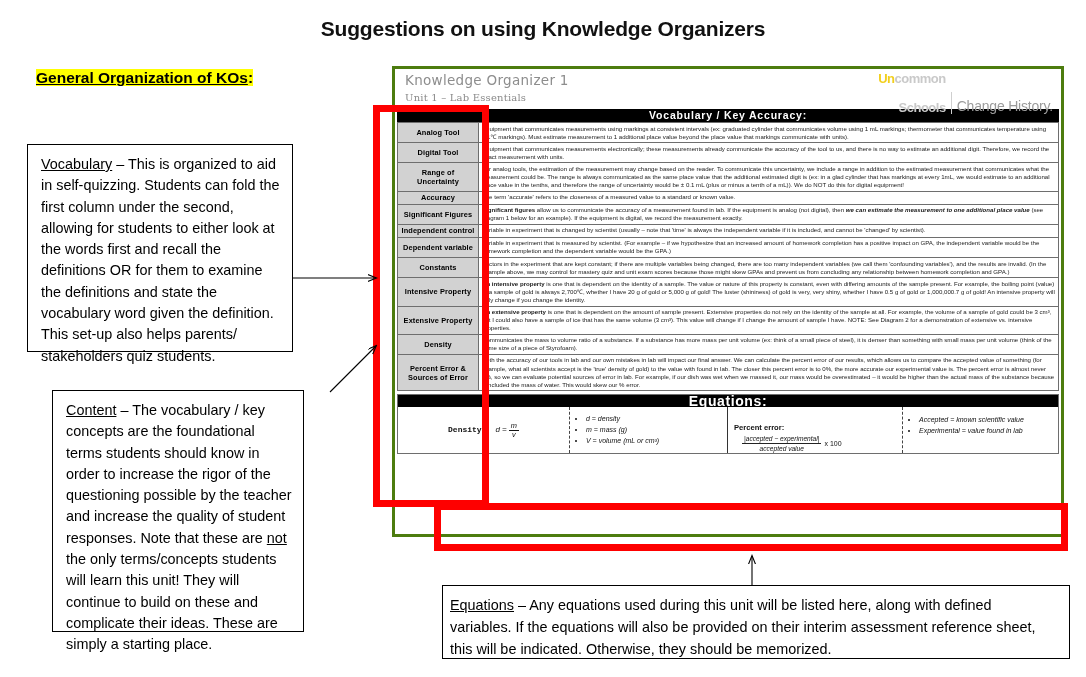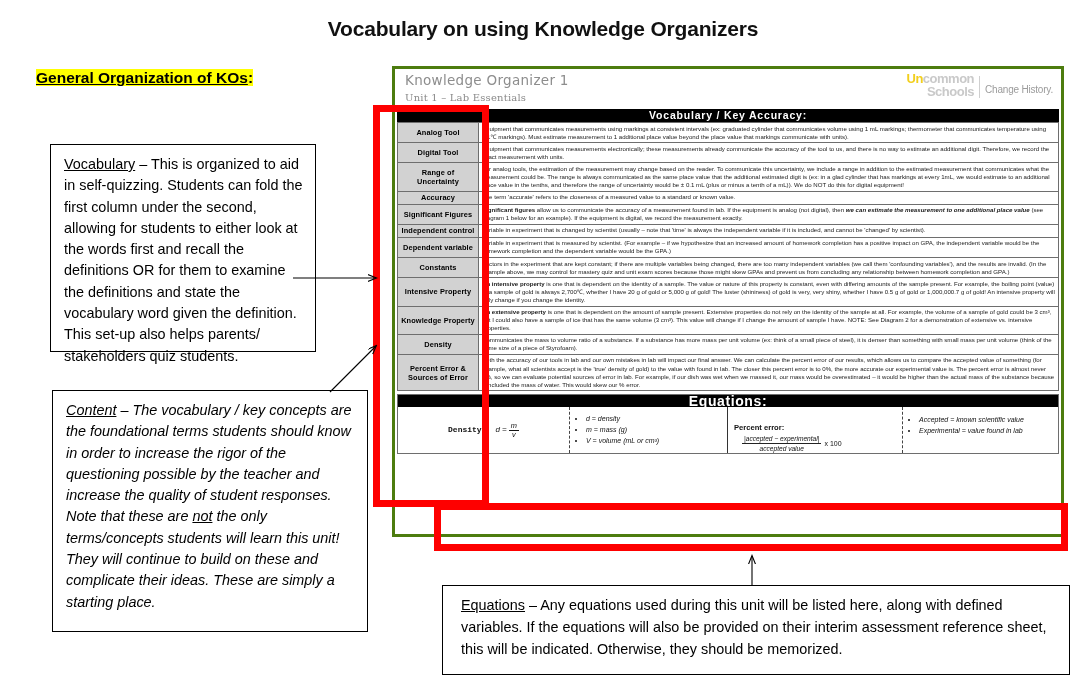--- a/index.html
+++ b/index.html
@@ -321,7 +321,7 @@
 </head>
 <body>
 
-<div id="slide-title">Vocabulary on using Knowledge Organizers</div>
+<div id="slide-title">Suggestions on using Knowledge Organizers</div>
 
 <div id="section-heading"><span class="hl">General Organization of KOs</span><span class="colon">:</span></div>
 

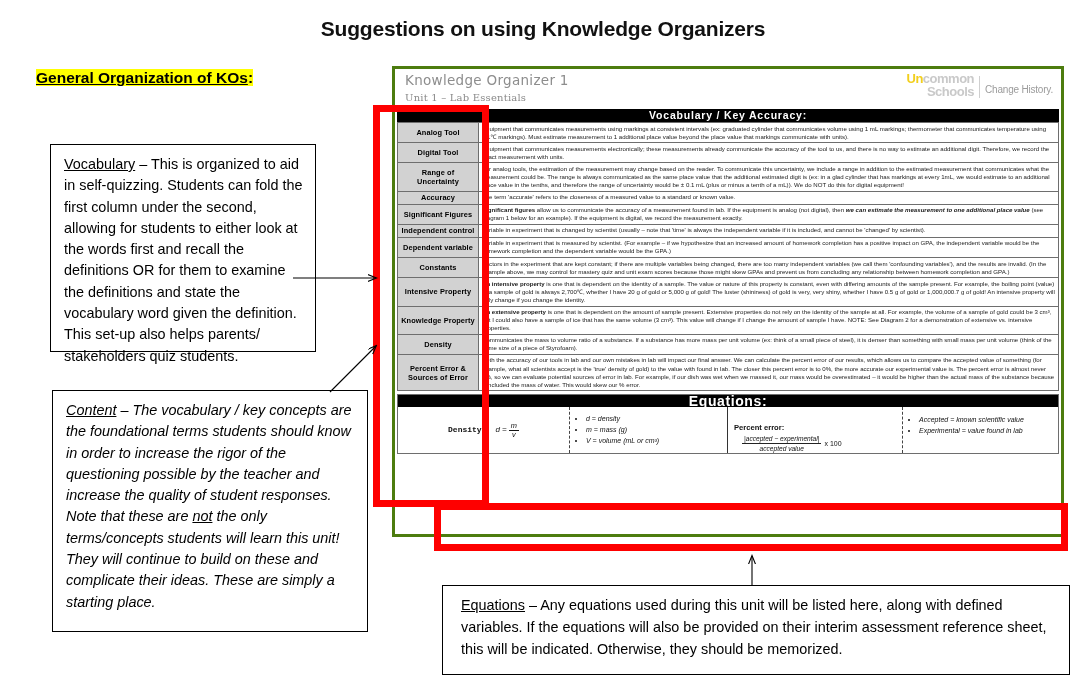--- a/index.html
+++ b/index.html
@@ -342,7 +342,7 @@
           <div style="text-align:center;">
             <span class="lg-un">Un</span><span class="lg-common">common</span>
           </div>
-          <div style="text-align:right;">
+          <div style="text-align:right;margin-top:16px;">
             <span class="lg-schools">Schools</span>
           </div>
         </div>

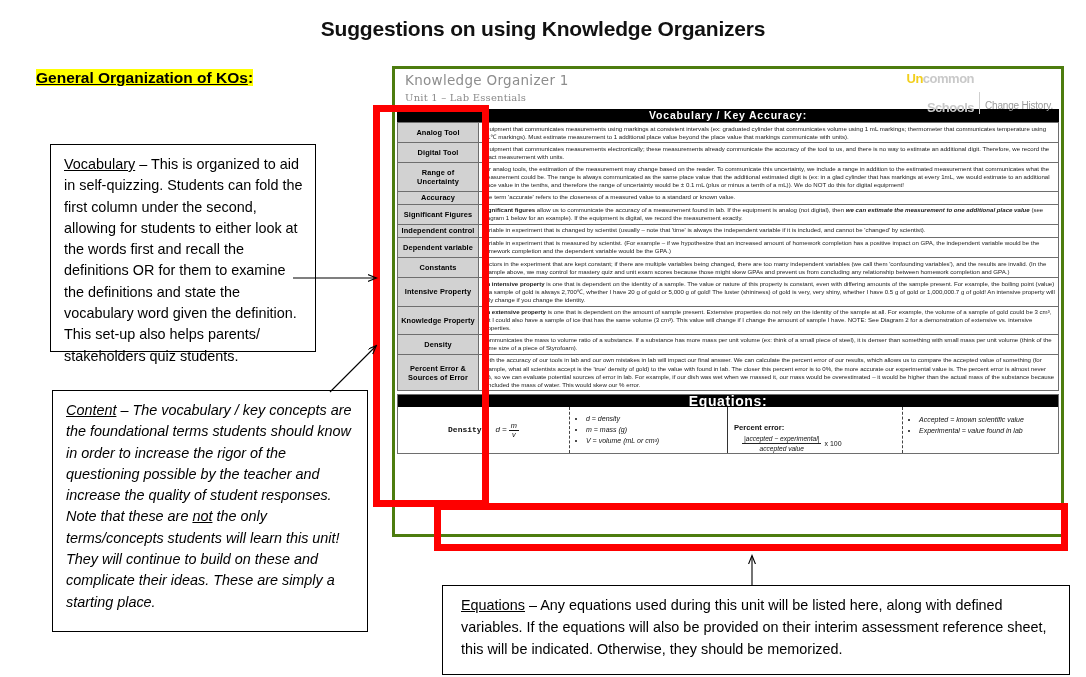--- a/index.html
+++ b/index.html
@@ -160,7 +160,7 @@
     margin: 0 5px;
   }
   .doc-logo .lg-tag {
-    font-size: 10px;
+    font-size: 14px;
     color: #9b9b9b;
     letter-spacing: -0.2px;
     white-space: nowrap;

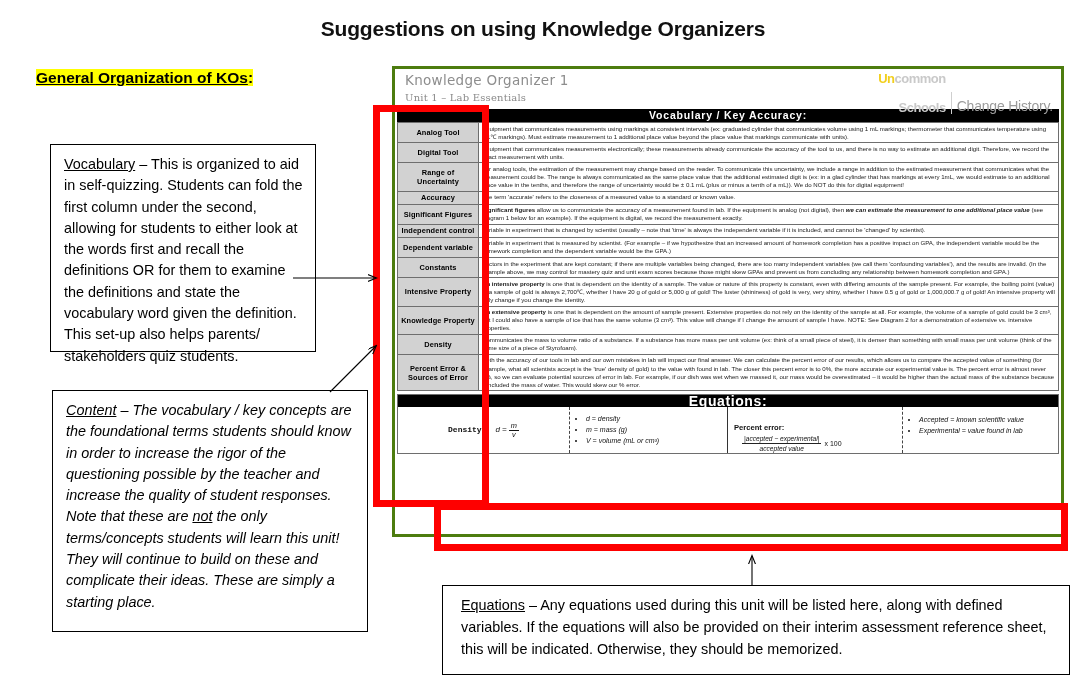--- a/index.html
+++ b/index.html
@@ -68,7 +68,6 @@
     top: 144px;
     width: 266px;
     height: 208px;
-    margin-left: 23px;
   }
   #callout-content {
     left: 52px;

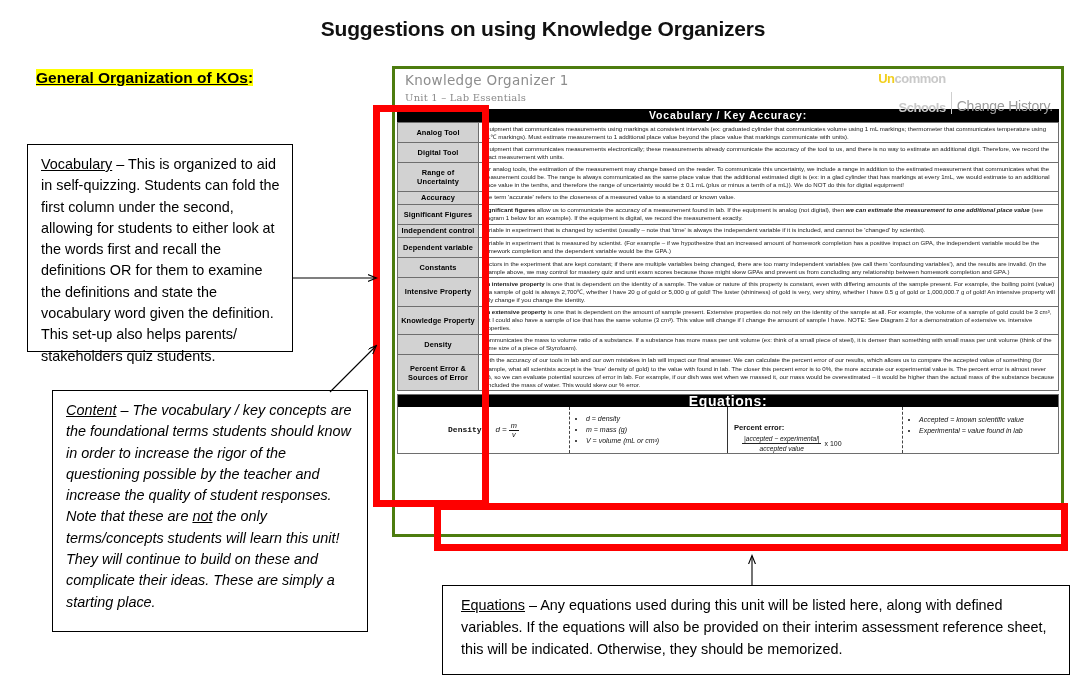--- a/index.html
+++ b/index.html
@@ -392,7 +392,7 @@
           <td class="def"><b>An intensive property</b> is one that is dependent on the identity of a sample.  The value or nature of this property is constant, even with differing amounts of the sample present.  For example, the boiling point (value) of a sample of gold is always 2,700℃, whether I have 20 g of gold or 5,000 g of gold!  The luster (shininess) of gold is very, very shiny, whether I have 0.5 g of gold or 1,000,000.7 g of gold!  An intensive property will only change if you change the identity.</td>
         </tr>
         <tr>
-          <td class="term">Knowledge Property</td>
+          <td class="term">Extensive Property</td>
           <td class="def"><b>An extensive property</b> is one that is dependent on the amount of sample present.  Extensive properties do not rely on the identity of the sample at all.  For example, the volume of a sample of gold could be 3 cm³, but I could also have a sample of ice that has the same volume (3 cm³).  This value will change if I change the amount of sample I have.  NOTE: See Diagram 2 for a demonstration of extensive vs. intensive properties.</td>
         </tr>
         <tr>

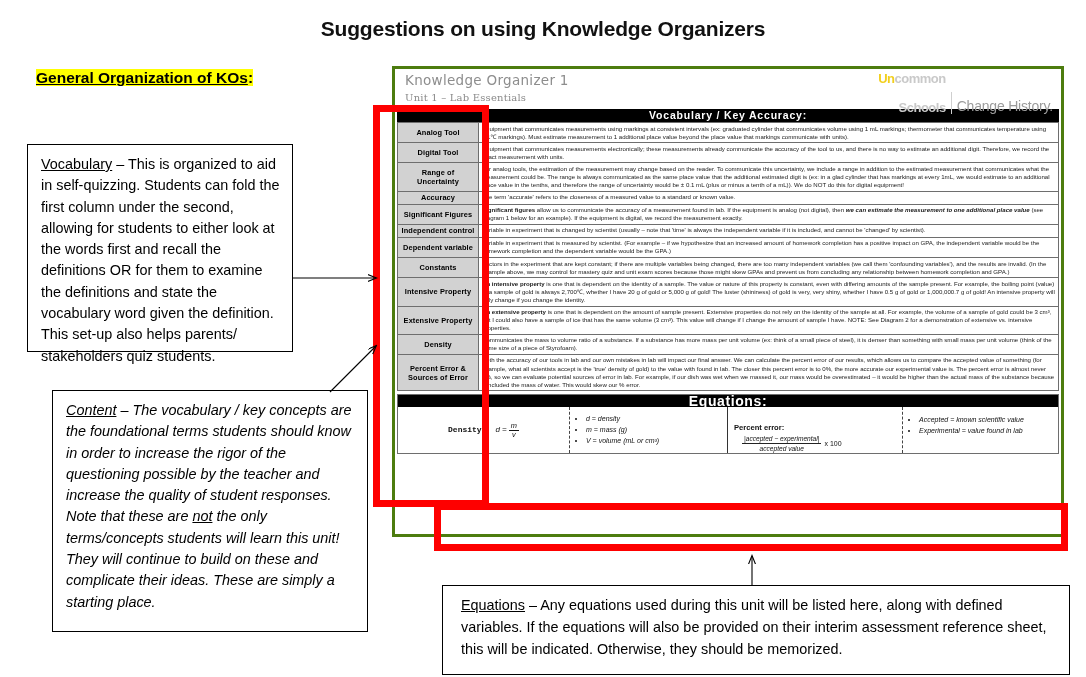--- a/index.html
+++ b/index.html
@@ -72,9 +72,8 @@
   #callout-content {
     left: 52px;
     top: 390px;
-    width: 316px;
+    width: 252px;
     height: 242px;
-    font-style: italic;
   }
   #callout-equations {
     left: 442px;

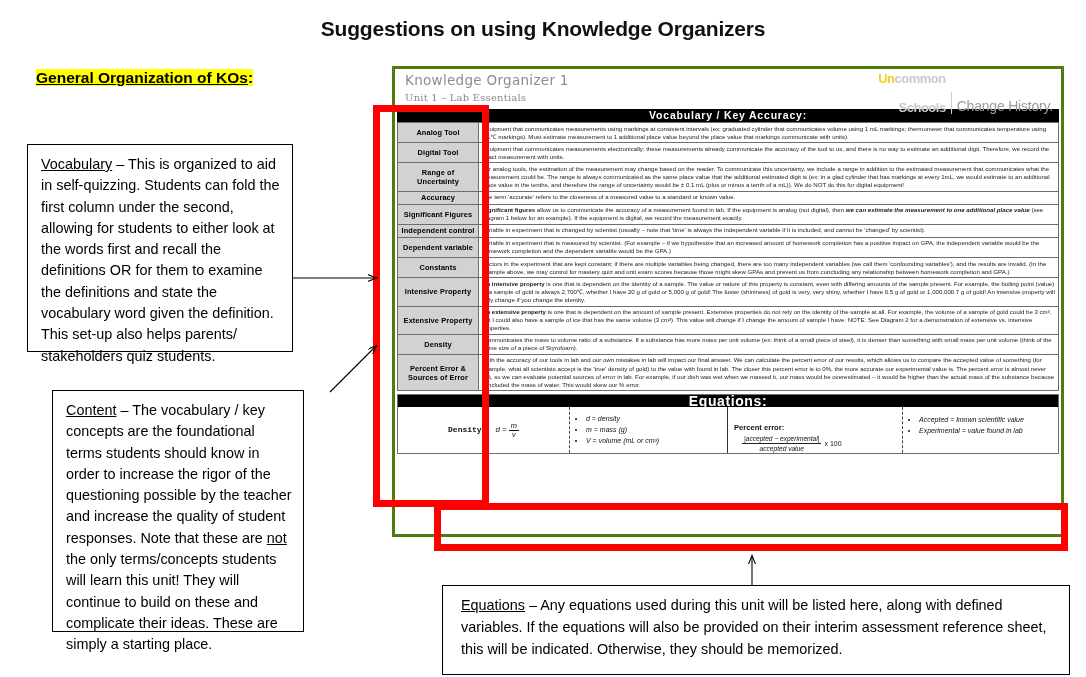--- a/index.html
+++ b/index.html
@@ -79,8 +79,8 @@
     left: 442px;
     top: 585px;
     width: 628px;
-    height: 90px;
-    padding: 8px 12px 8px 18px;
+    height: 74px;
+    padding: 8px 12px 8px 7px;
     line-height: 22px;
   }
 

